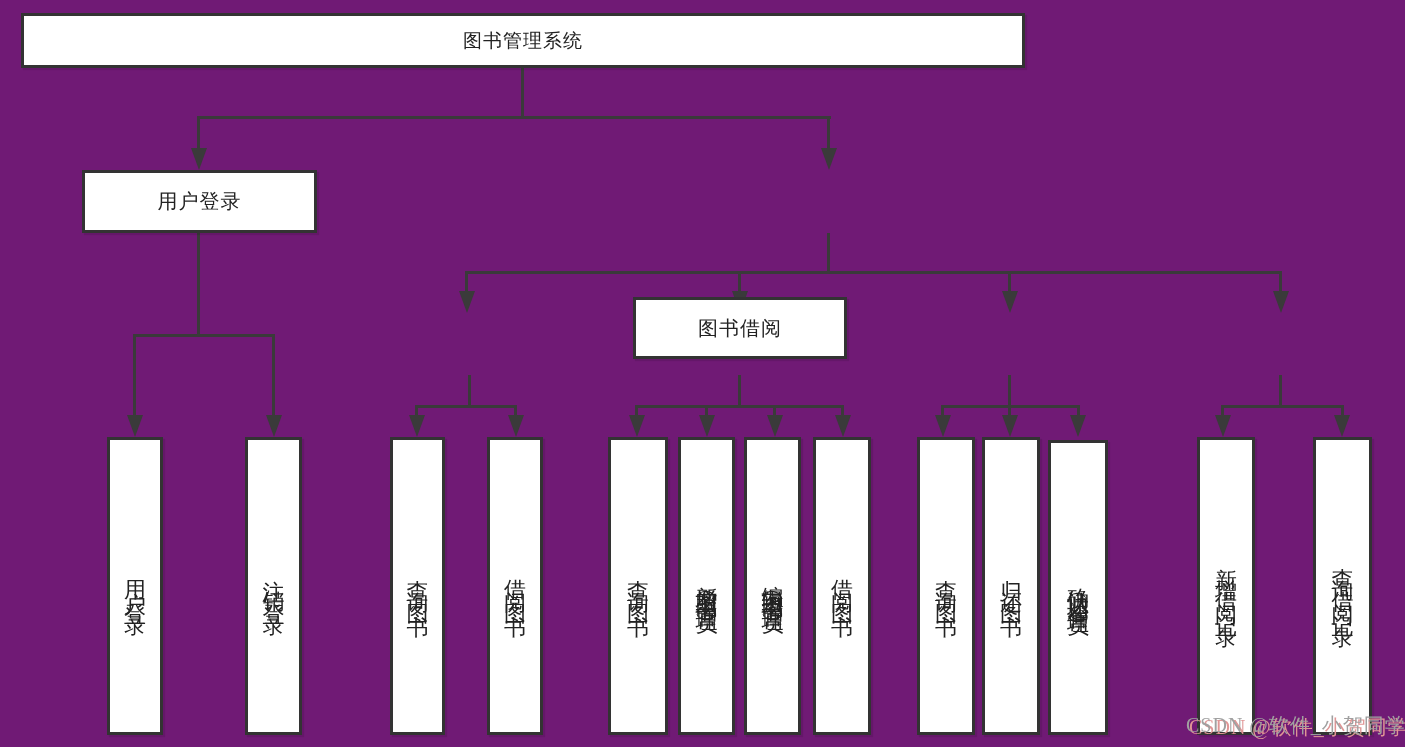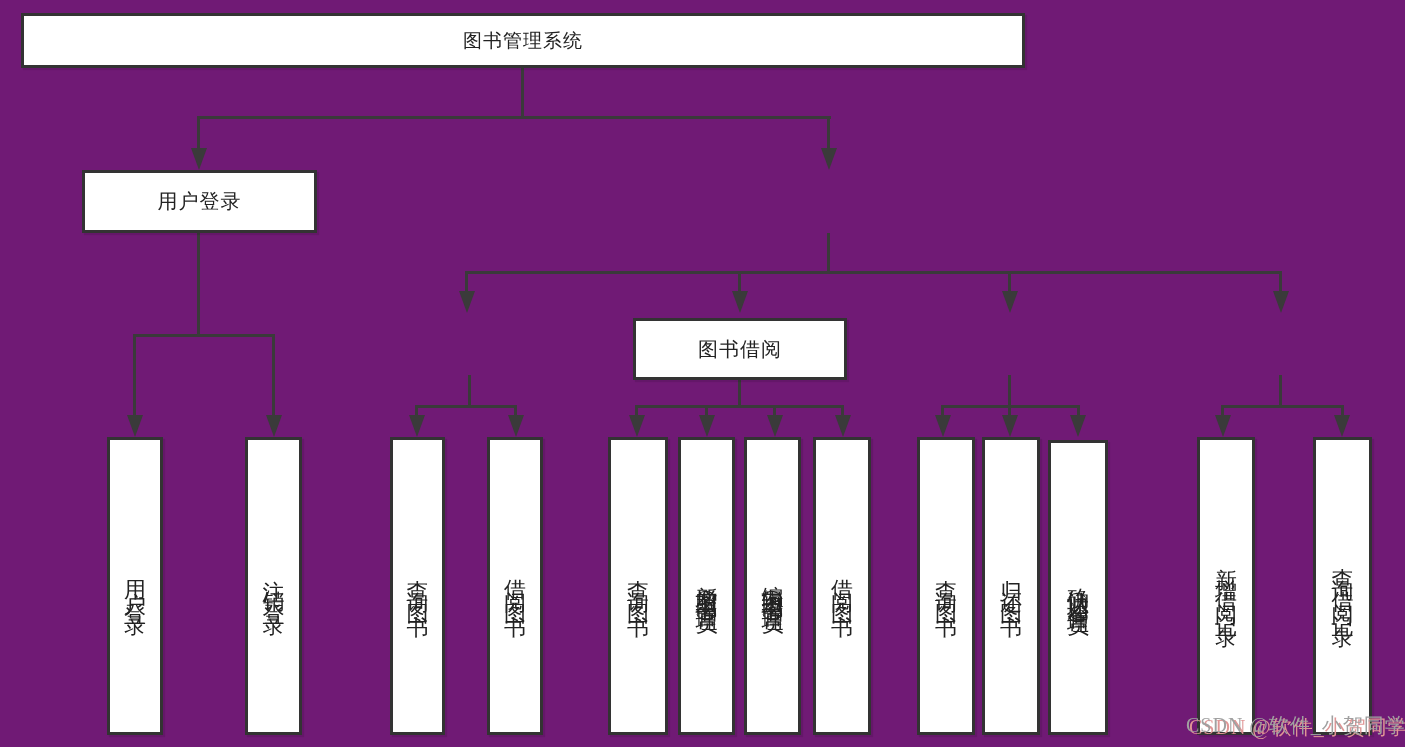--- a/index.html
+++ b/index.html
@@ -101,7 +101,7 @@
     <span>用户登录</span>
   </div>
 
-  <div class="box hbox" style="left:633px;top:318px;width:214px;height:62px">
+  <div class="box hbox" style="left:633px;top:297px;width:214px;height:62px">
     <span>图书借阅</span>
   </div>
 

